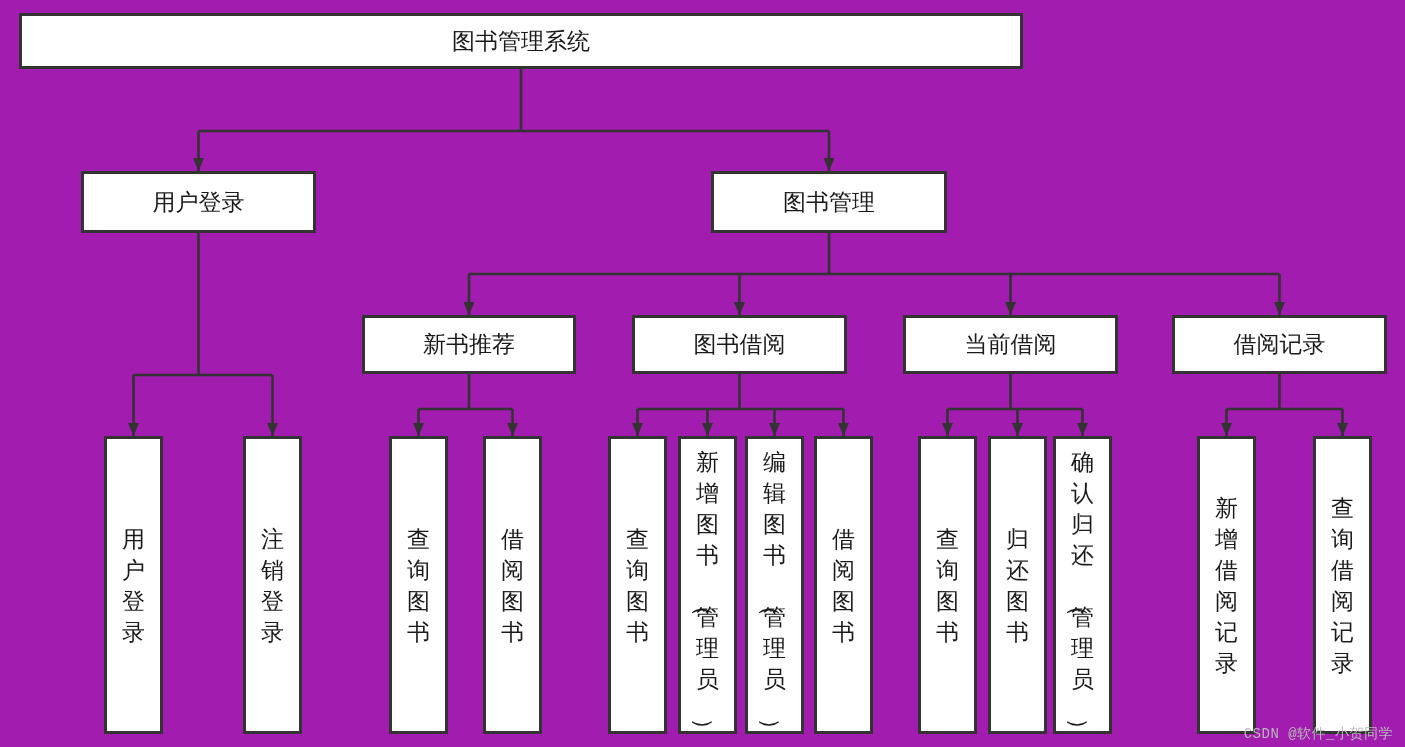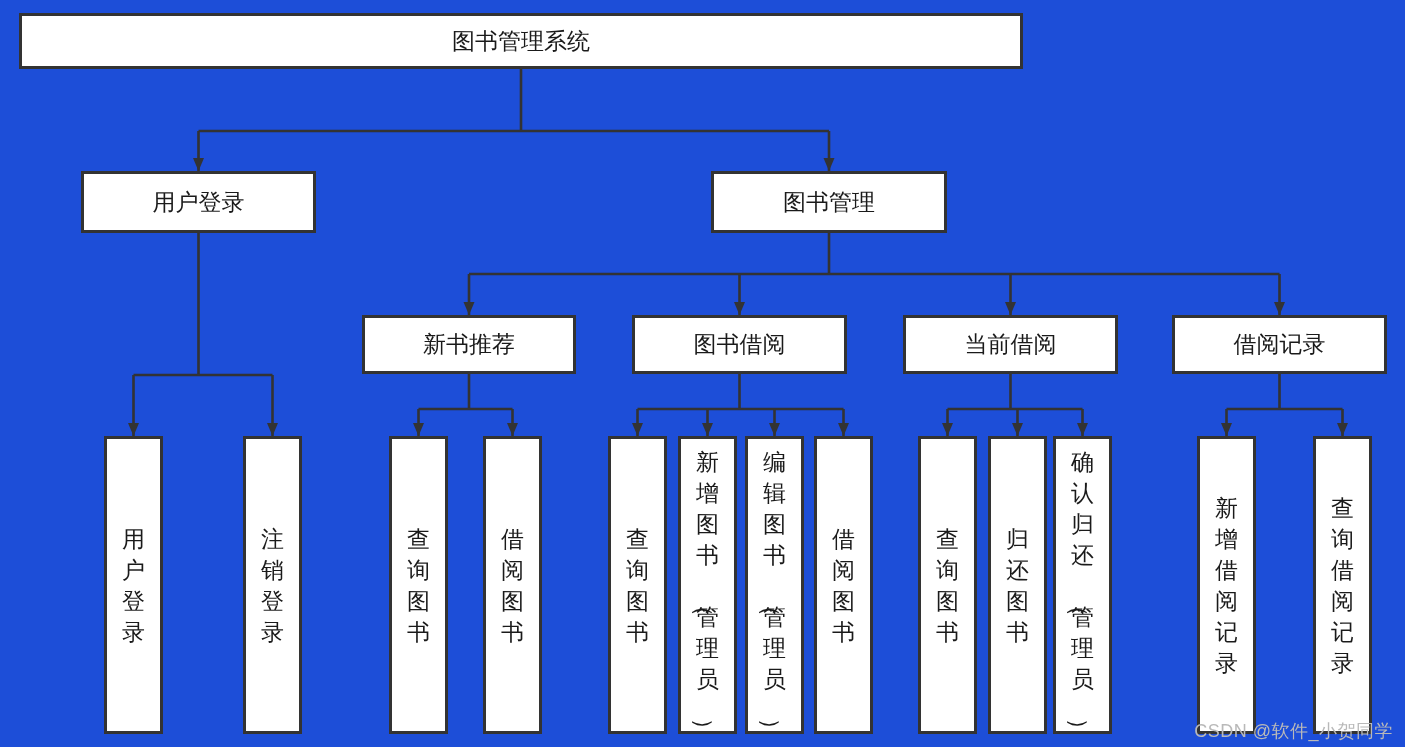--- a/index.html
+++ b/index.html
@@ -18,7 +18,7 @@
     position: relative;
     width: 1405px;
     height: 747px;
-    background: #1d4ed8;
+    background: #a21caf;
   }
   svg.flow {
     position: absolute;

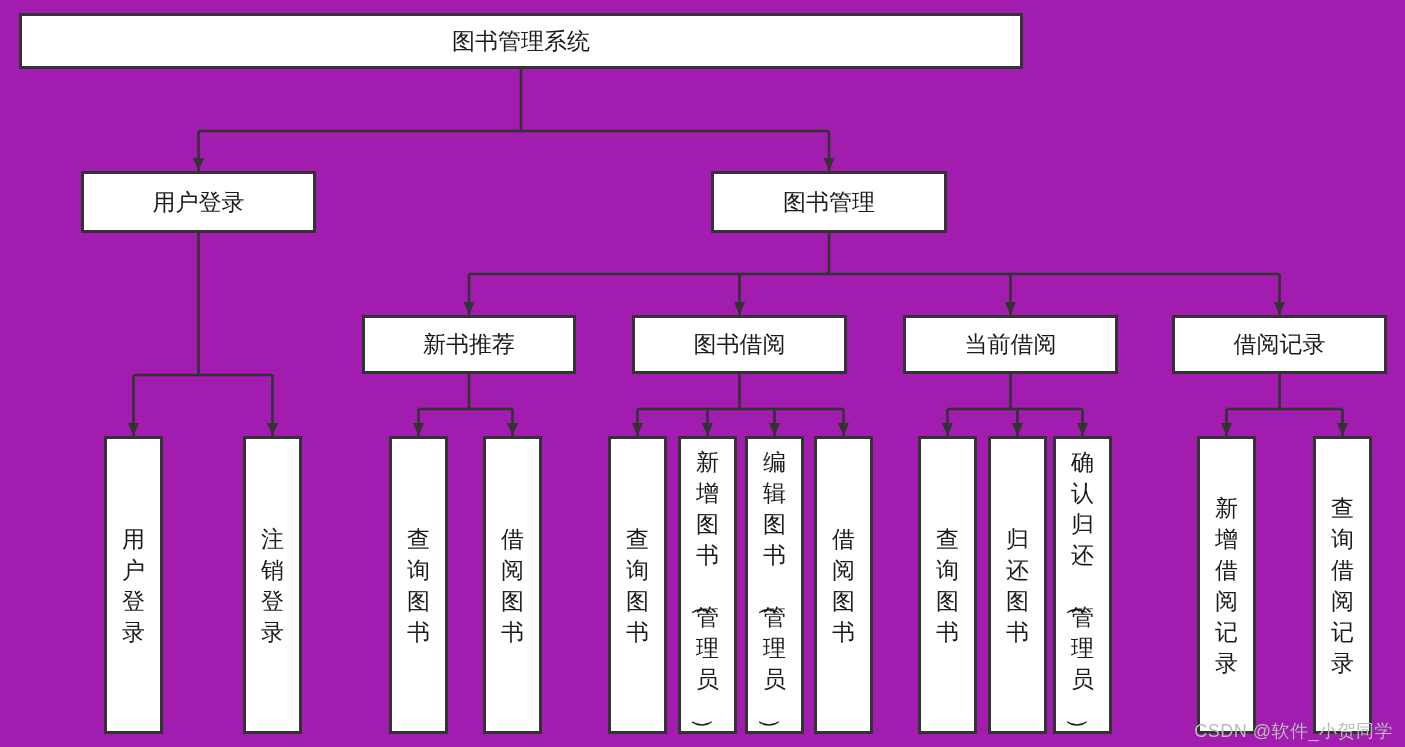--- a/index.html
+++ b/index.html
@@ -59,8 +59,8 @@
     position: absolute;
     right: 12px;
     bottom: 4px;
-    font-family: Liberation Sans, sans-serif;
-    font-size: 18px;
+    font-family: Liberation Mono, monospace;
+    font-size: 14px;
     color: #b9b9b9;
     letter-spacing: 0.5px;
     white-space: nowrap;

